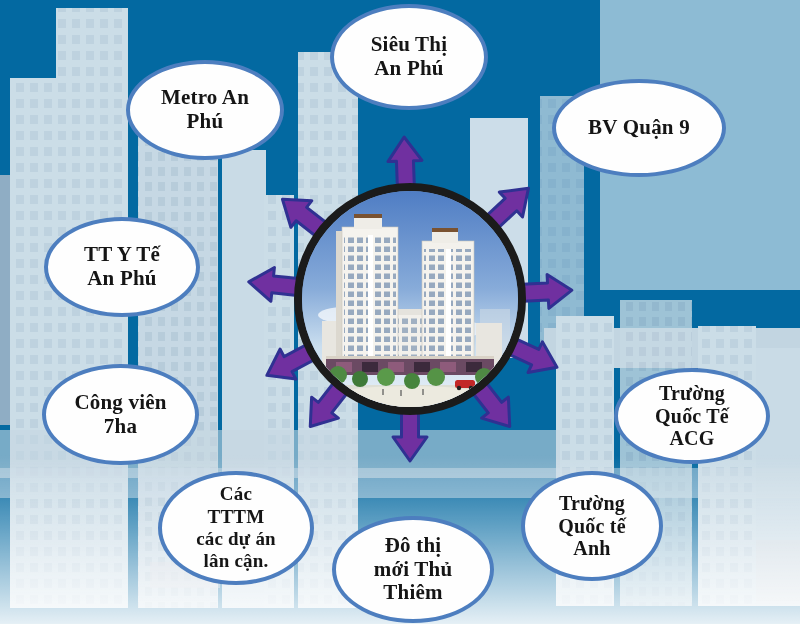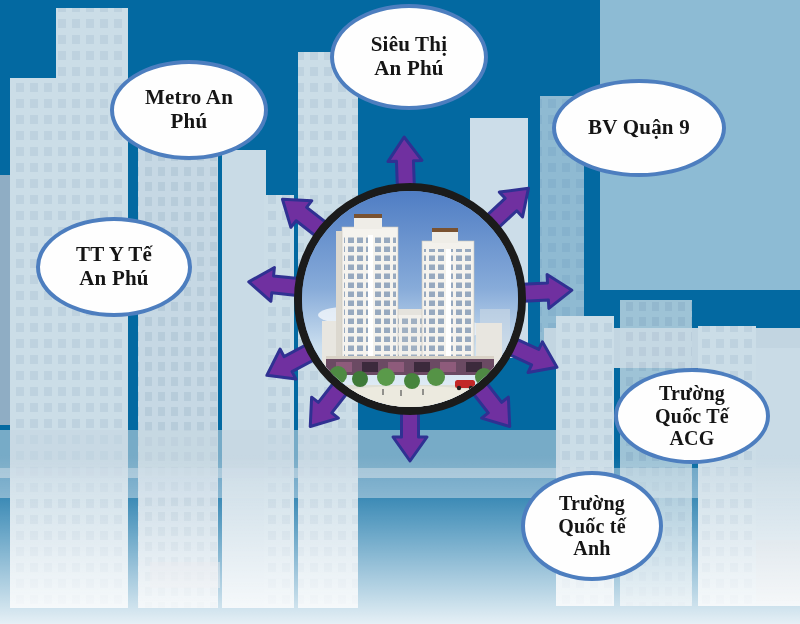--- a/index.html
+++ b/index.html
@@ -156,7 +156,7 @@
     <span class="bubble-label">Siêu Thị
 An Phú</span>
   </div>
-  <div class="bubble" style="left:110px;top:60px;width:158px;height:100px">
+  <div class="bubble" style="left:126px;top:60px;width:158px;height:100px">
     <span class="bubble-label">Metro An
 Phú</span>
   </div>

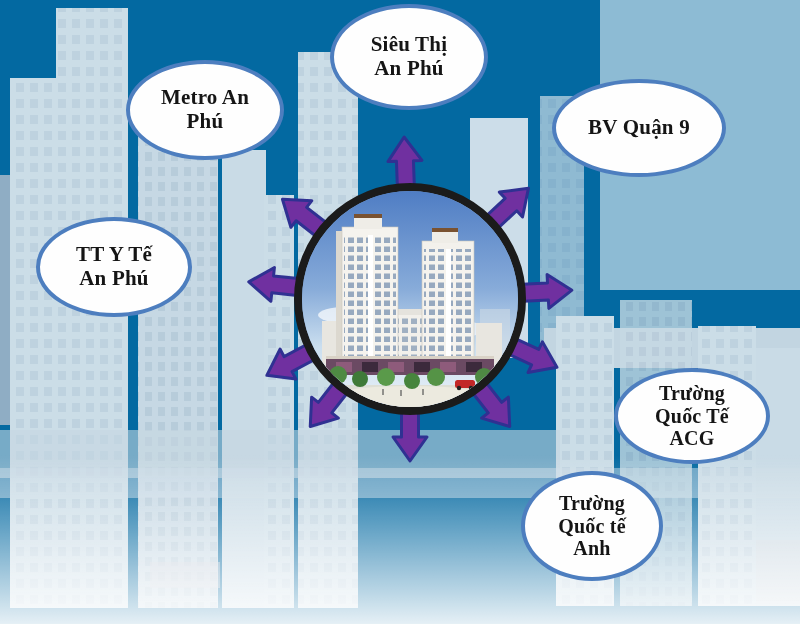--- a/index.html
+++ b/index.html
@@ -163,7 +163,7 @@
   <div class="bubble" style="left:552px;top:79px;width:174px;height:98px">
     <span class="bubble-label">BV Quận 9</span>
   </div>
-  <div class="bubble" style="left:36px;top:217px;width:156px;height:100px">
+  <div class="bubble" style="left:44px;top:217px;width:156px;height:100px">
     <span class="bubble-label">TT Y Tế
 An Phú</span>
   </div>

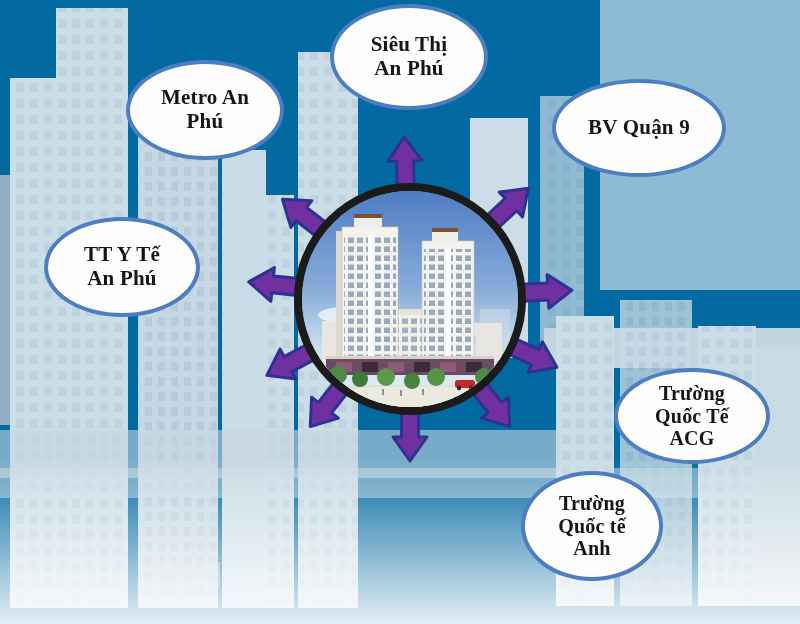--- a/index.html
+++ b/index.html
@@ -177,6 +177,10 @@
 Quốc tế
 Anh</span>
   </div>
+  <div class="bubble" style="left:42px;top:364px;width:157px;height:101px">
+    <span class="bubble-label">Công viên
+7ha</span>
+  </div>
 
 </div>
 

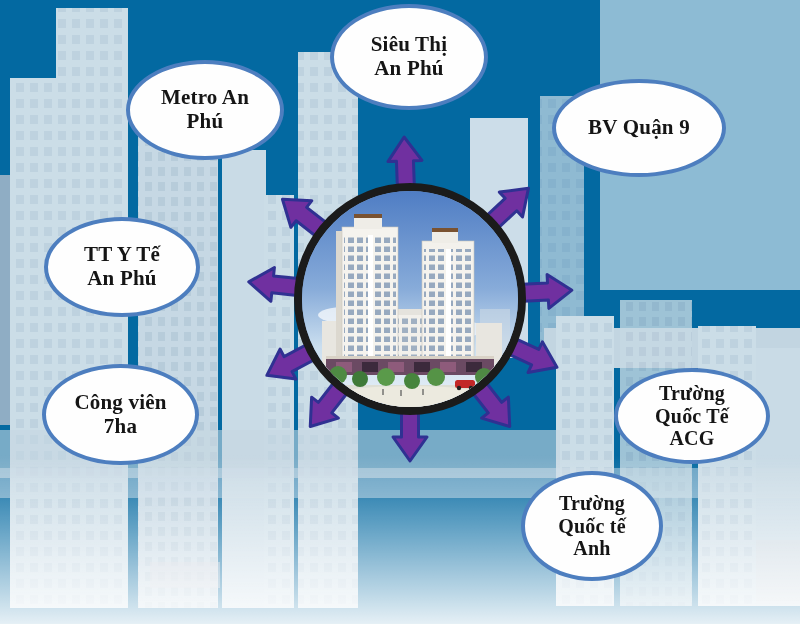--- a/index.html
+++ b/index.html
@@ -177,6 +177,12 @@
 Quốc tế
 Anh</span>
   </div>
+  <div class="bubble fs19" style="left:158px;top:471px;width:156px;height:114px">
+    <span class="bubble-label">Các
+TTTM
+các dự án
+lân cận.</span>
+  </div>
   <div class="bubble" style="left:42px;top:364px;width:157px;height:101px">
     <span class="bubble-label">Công viên
 7ha</span>

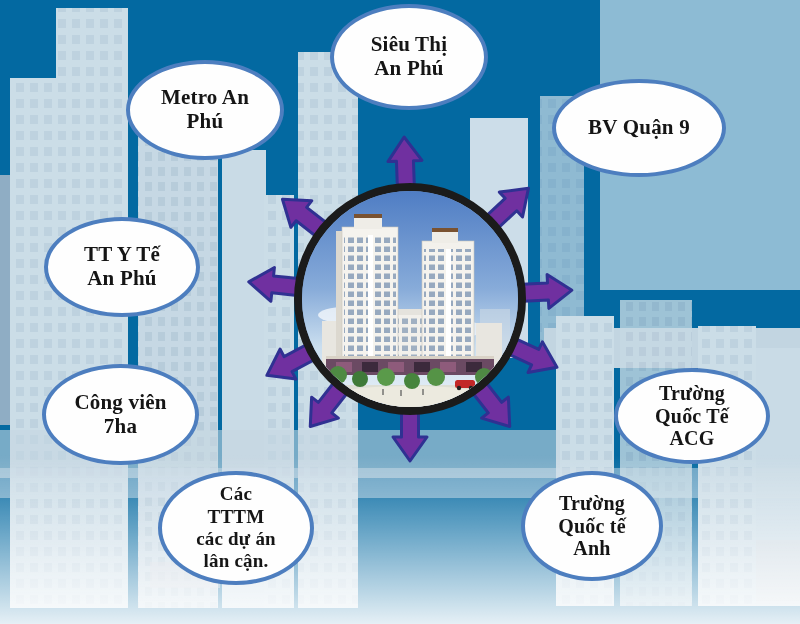--- a/index.html
+++ b/index.html
@@ -177,6 +177,11 @@
 Quốc tế
 Anh</span>
   </div>
+  <div class="bubble" style="left:332px;top:516px;width:162px;height:107px">
+    <span class="bubble-label">Đô thị
+mới Thủ
+Thiêm</span>
+  </div>
   <div class="bubble fs19" style="left:158px;top:471px;width:156px;height:114px">
     <span class="bubble-label">Các
 TTTM

